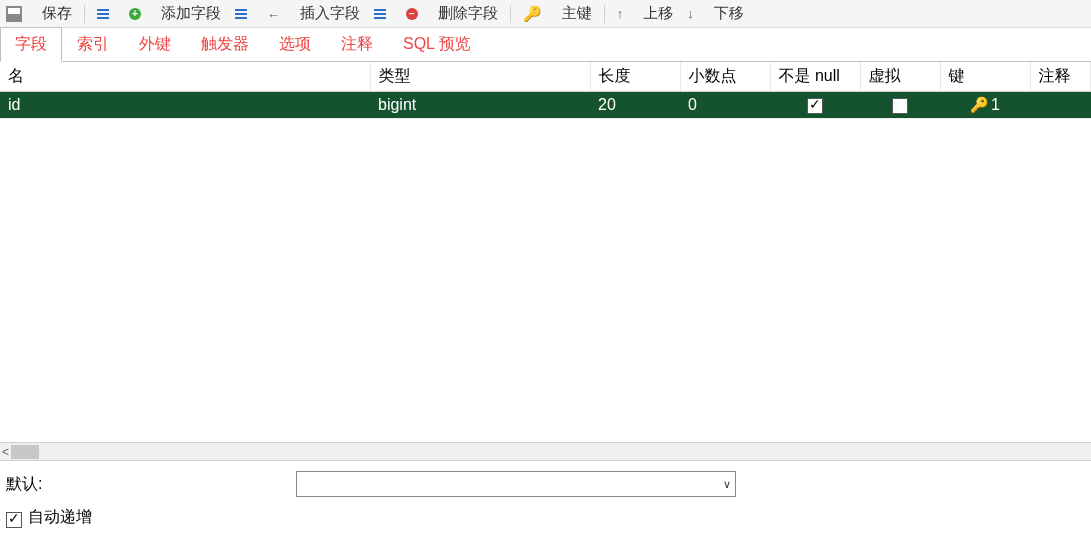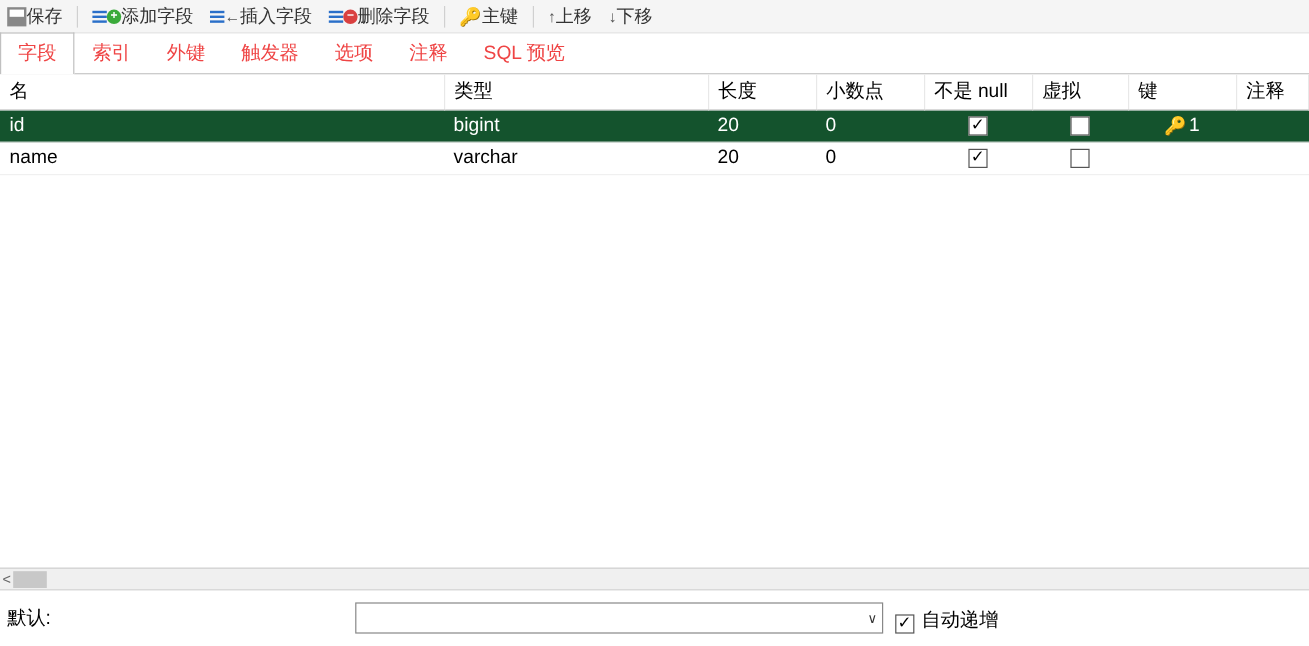--- a/index.html
+++ b/index.html
@@ -26,7 +26,7 @@
   display: inline-flex;
   align-items: center;
   padding: 2px 6px;
-  gap: 0;
+  gap: 20px;
   cursor: default;
   font-size: 15px;
   color: #333;

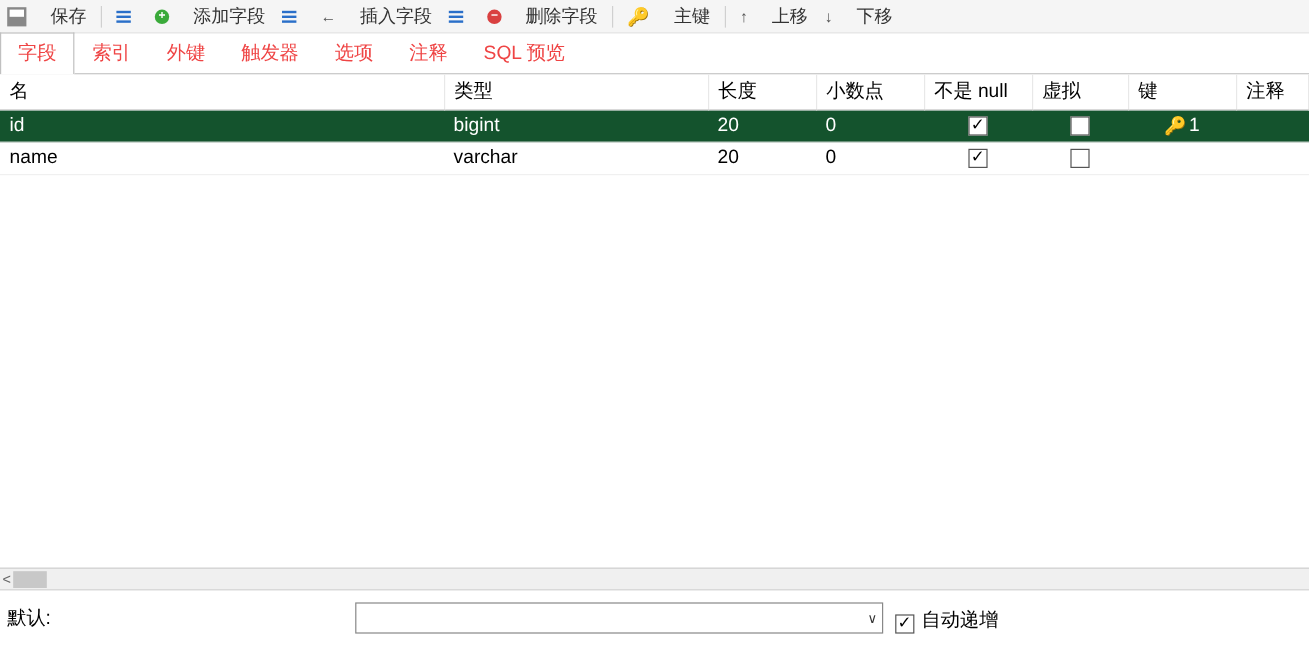--- a/index.html
+++ b/index.html
@@ -220,16 +220,6 @@
           </td>
           <td></td>
         </tr>
-        <tr>
-          <td>name</td>
-          <td>varchar</td>
-          <td>20</td>
-          <td>0</td>
-          <td class="col-notnull"><span class="chk checked"></span></td>
-          <td class="col-virtual"><span class="chk "></span></td>
-          <td class="col-key"></td>
-          <td></td>
-        </tr>
       </tbody>
   </table>
 </div>

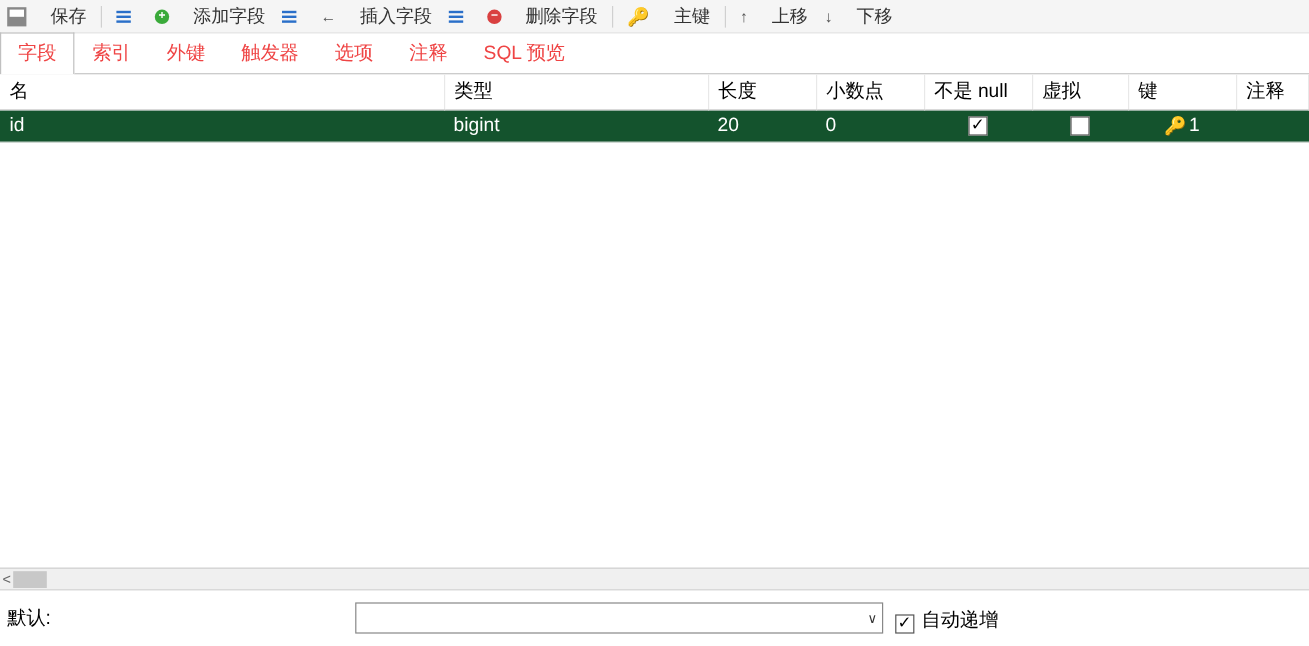--- a/index.html
+++ b/index.html
@@ -107,7 +107,7 @@
   border-top:1px solid #d0d0d0;
   padding:10px 6px;
   display:flex;
-  flex-direction:row;
+  flex-direction:column;
   gap:10px;
 }
 .prop-row { display:flex; align-items:center; gap:10px; }

